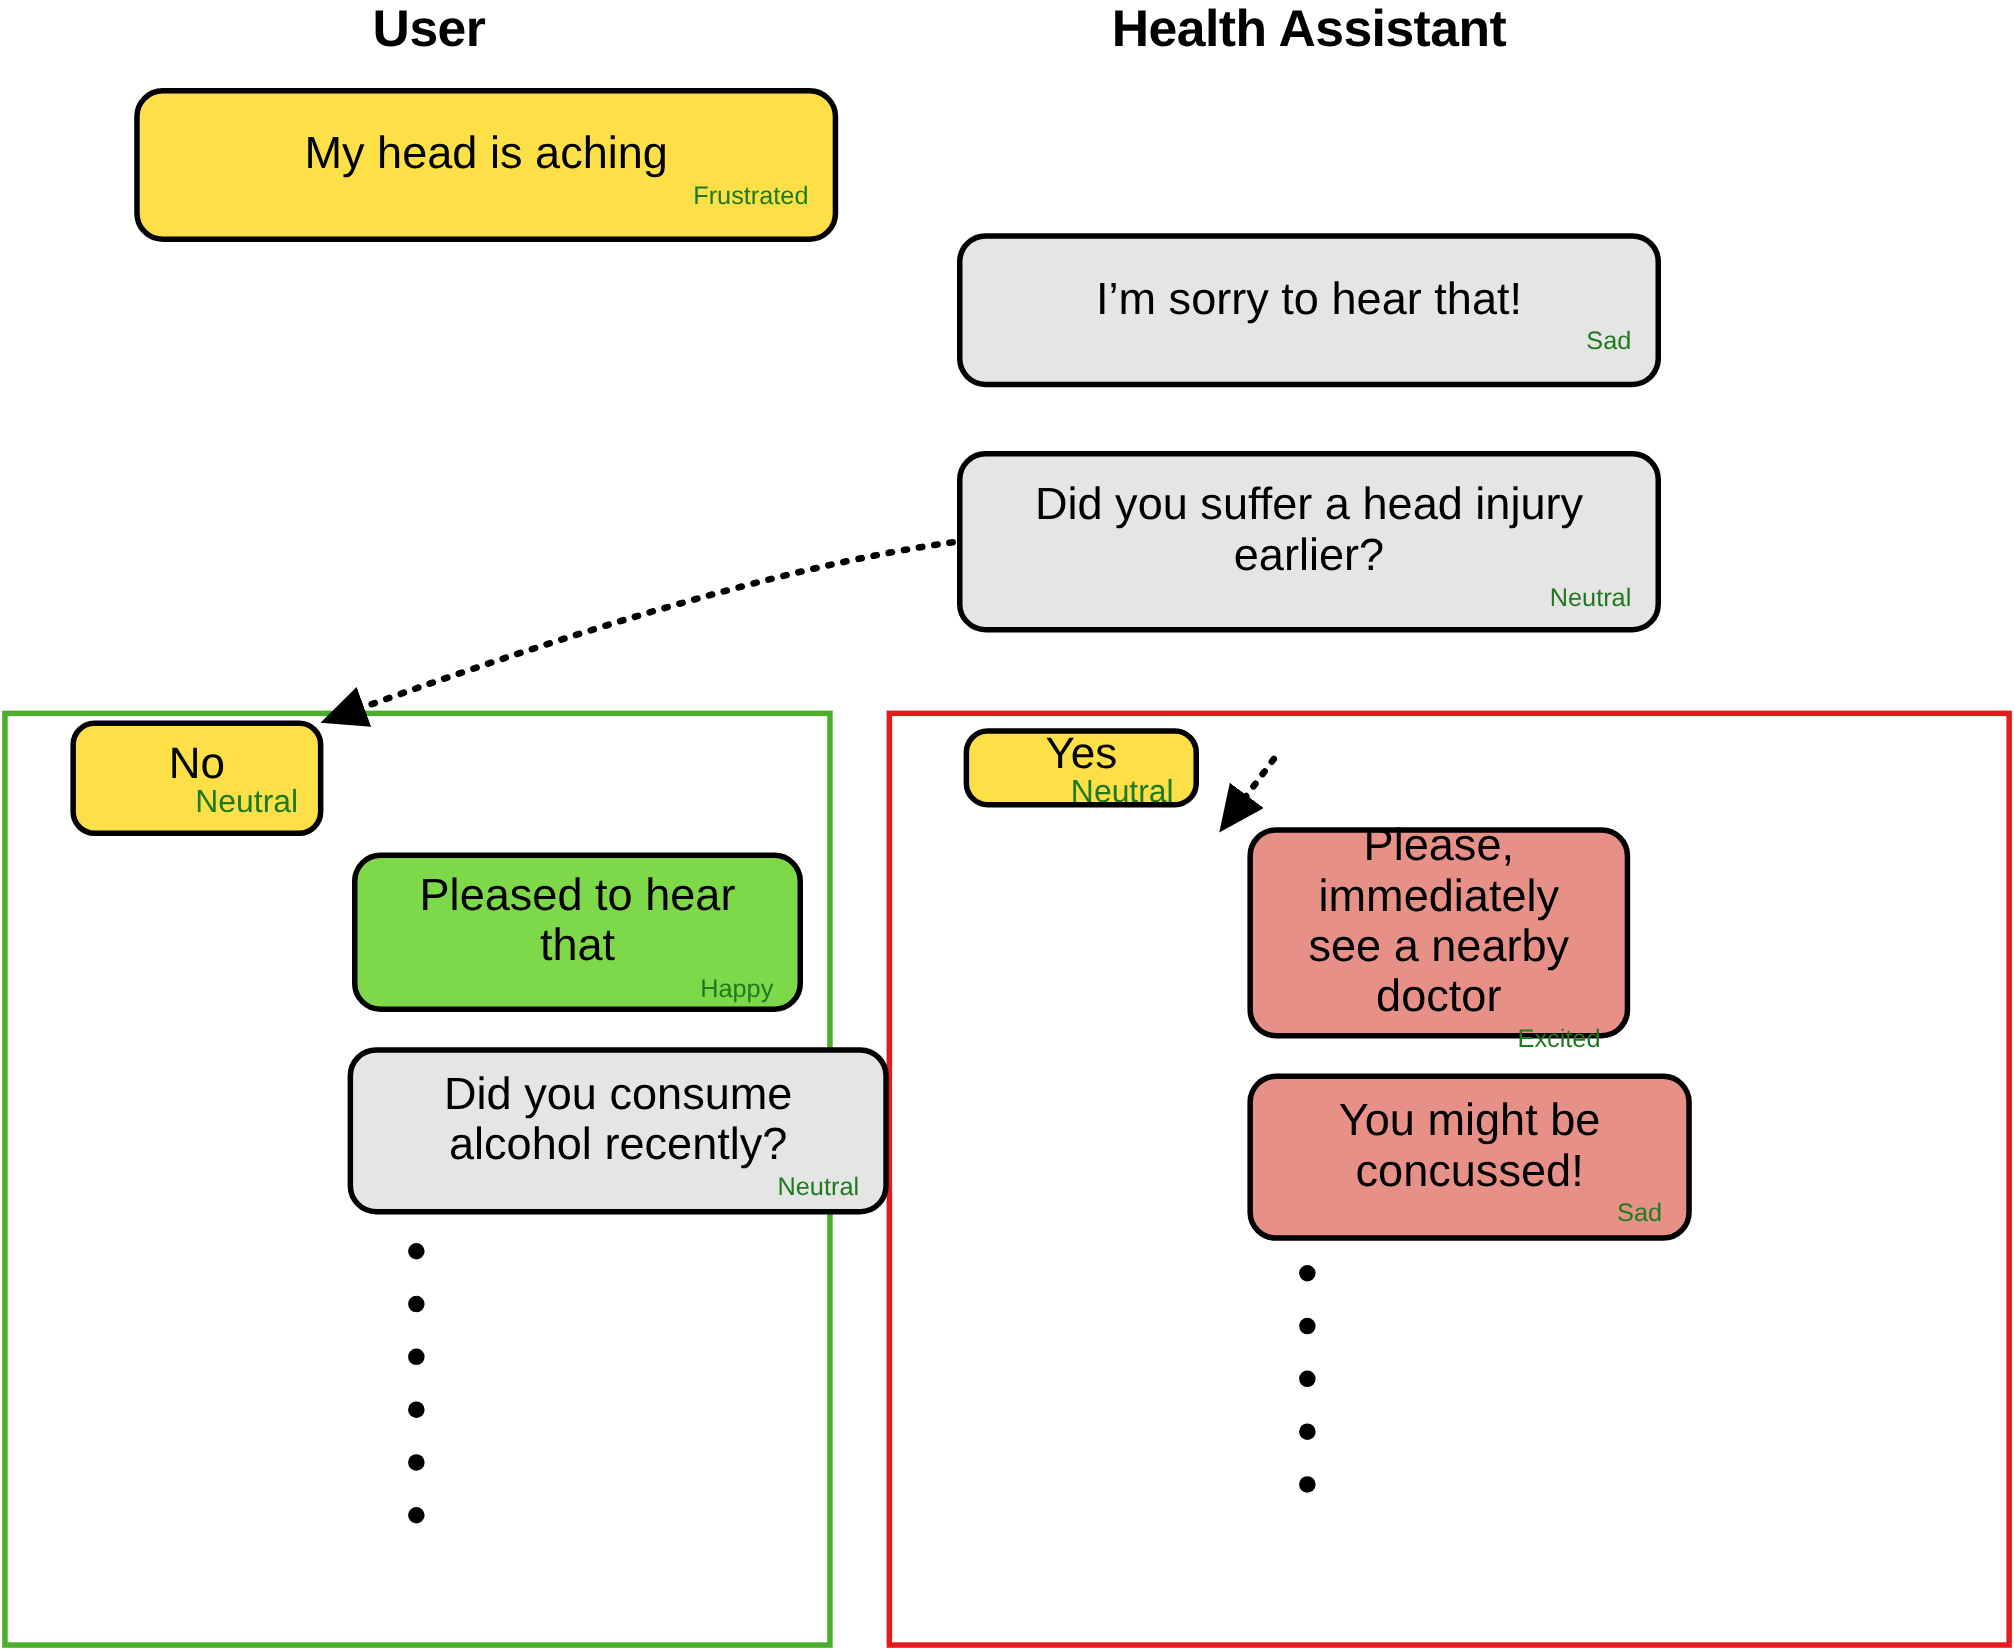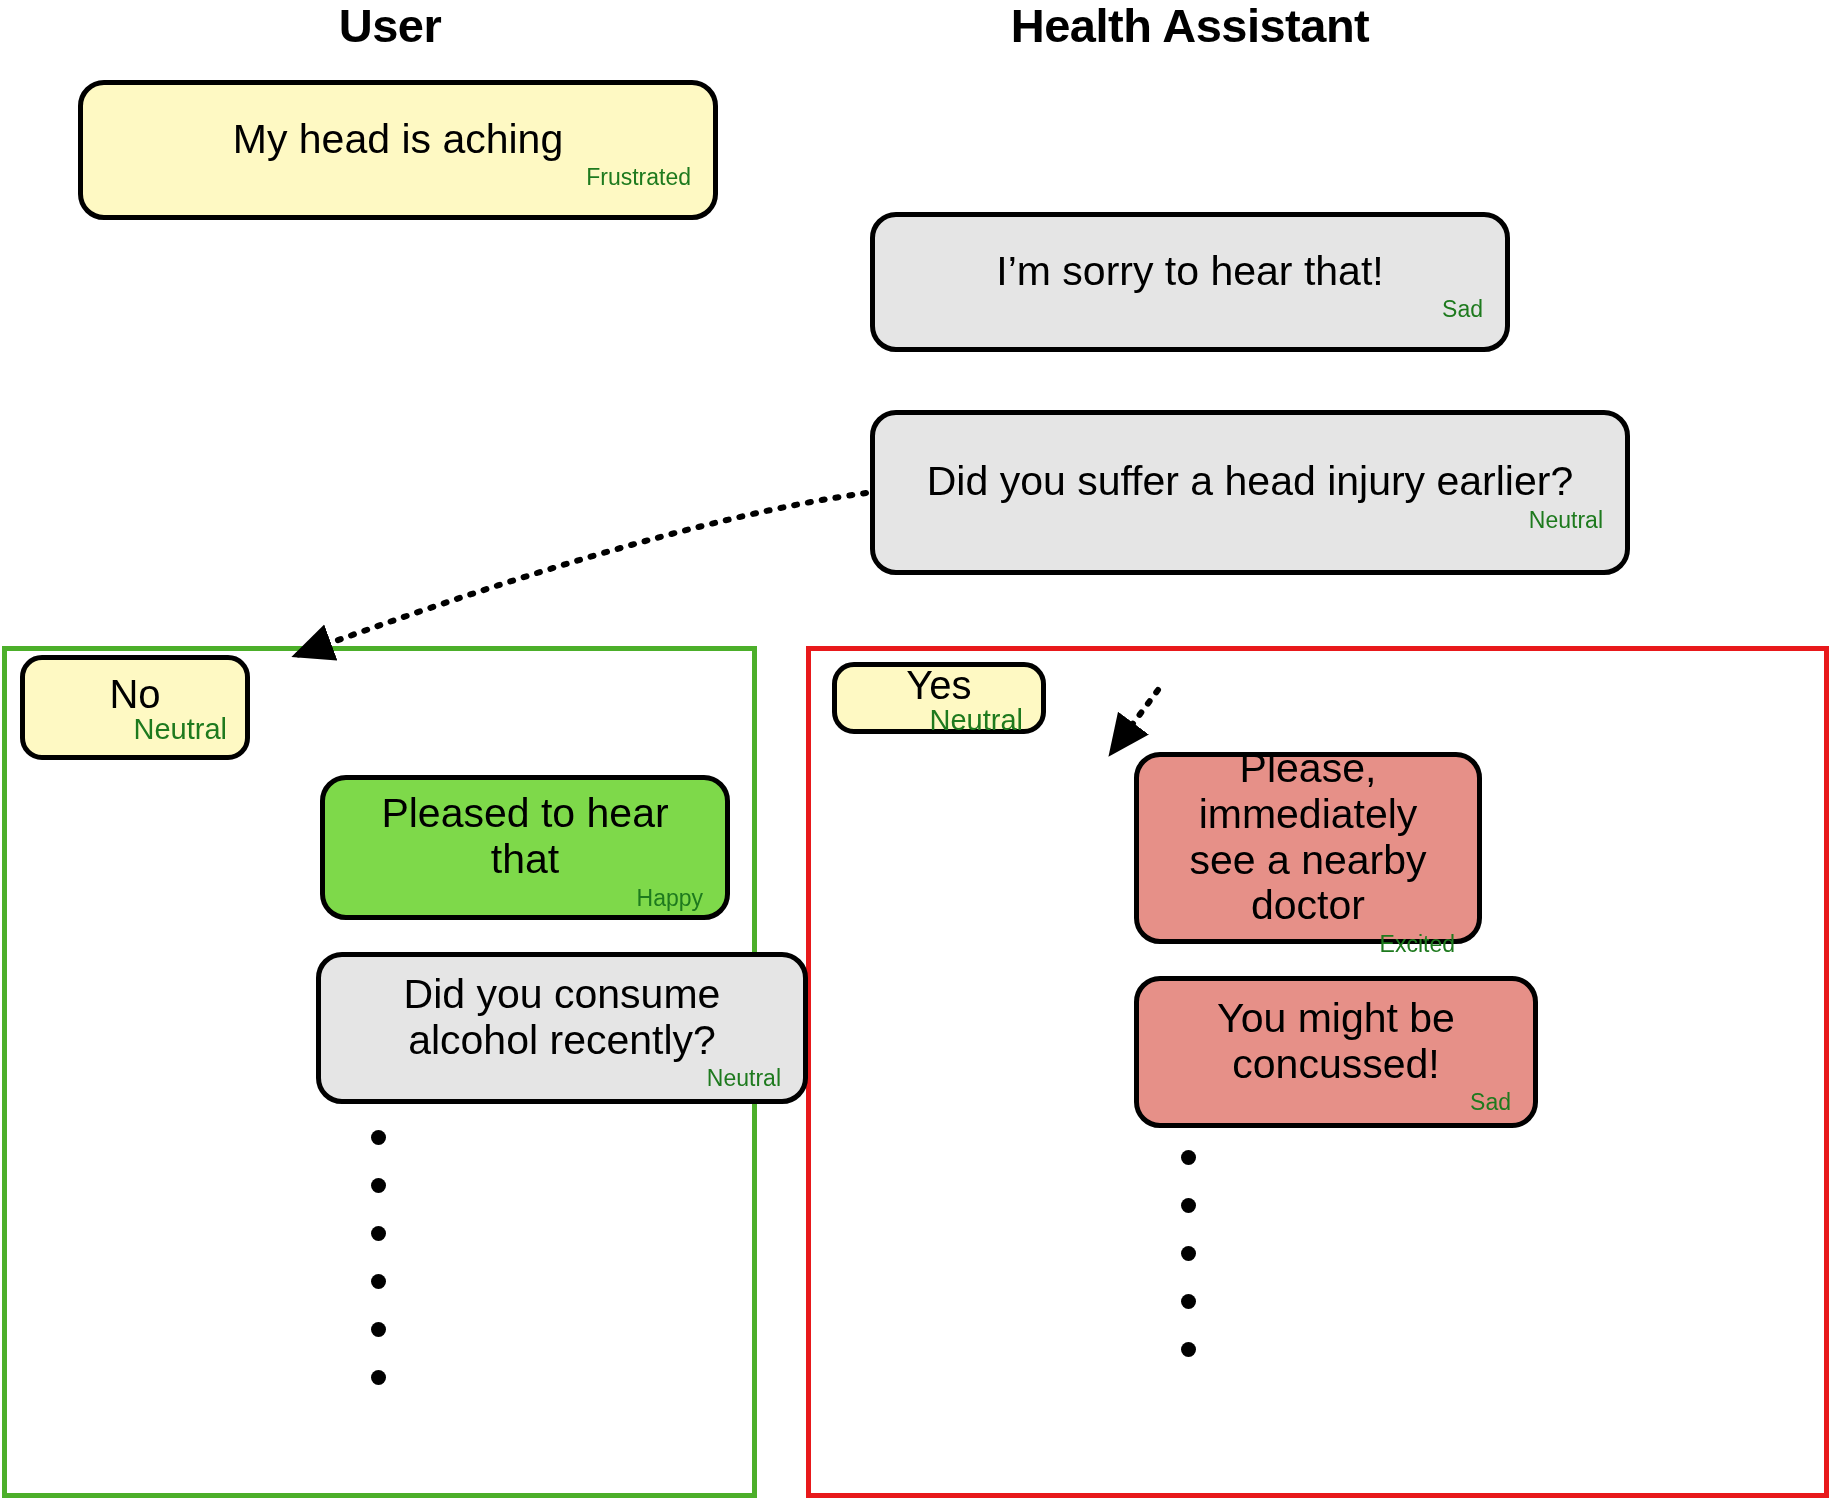--- a/index.html
+++ b/index.html
@@ -50,7 +50,7 @@
     margin-top:4px;
     line-height:1;
   }
-  .bubble.gray{background:#fef9c3;}
+  .bubble.gray{background:#fde047;margin-left:44px;}
   .bubble.white{background:#e5e5e5;}
   .bubble.green{background:#7ed94a;}
   .bubble.red{background:#e69088;}

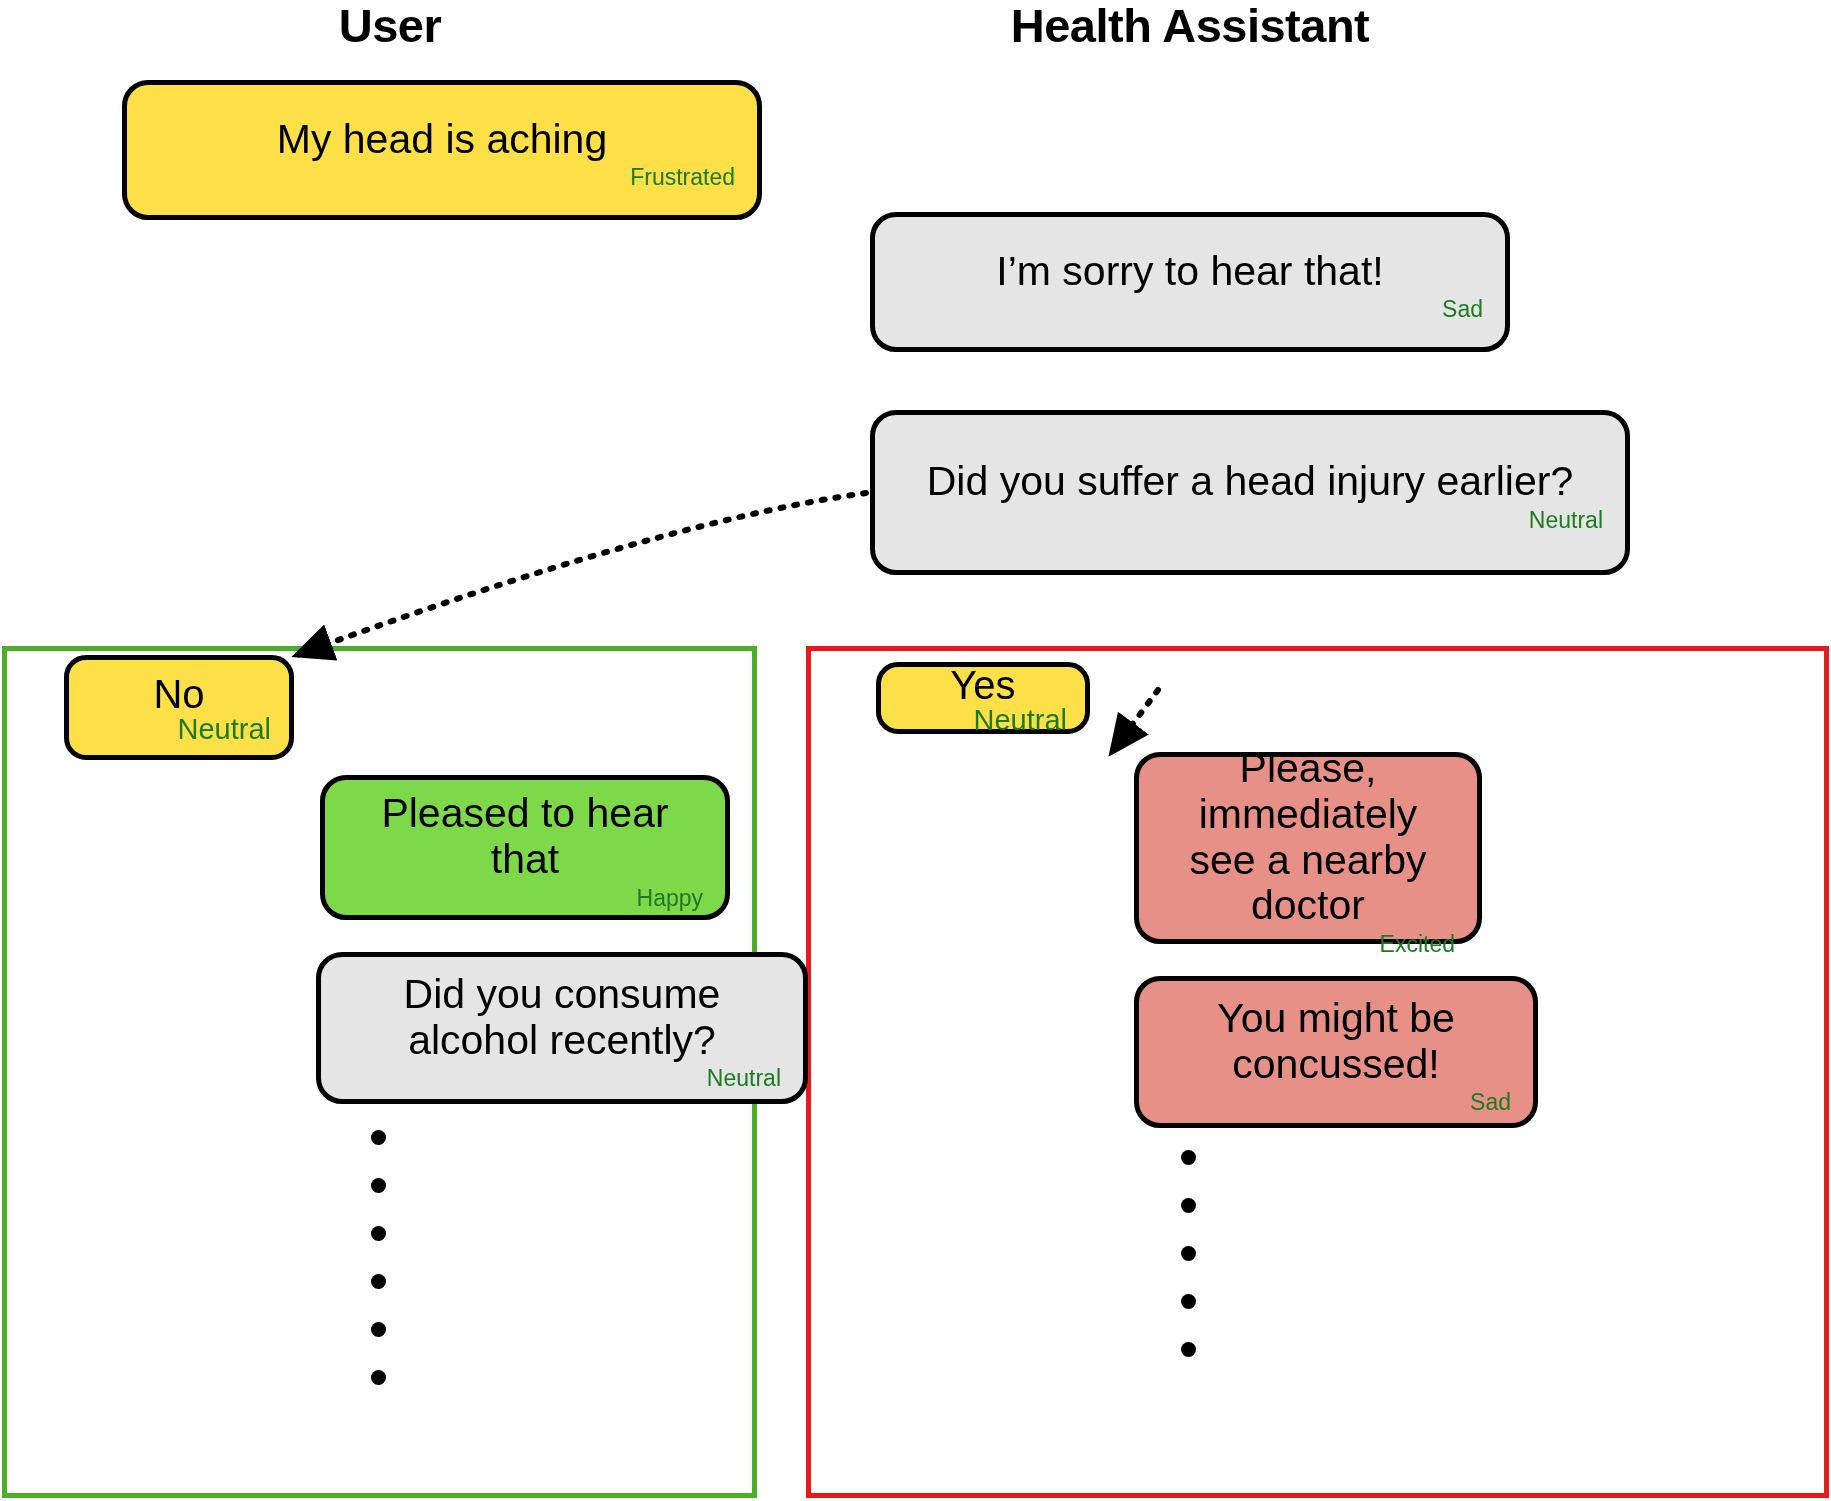--- a/index.html
+++ b/index.html
@@ -111,7 +111,7 @@
     <div class="emo">Sad</div>
   </div>
 
-  <div class="bubble white" style="left:870px;top:410px;width:760px;height:165px;justify-content:center;">
+  <div class="bubble white" style="left:870px;top:410px;width:640px;height:165px;justify-content:center;">
     <div class="msg">Did you suffer a head injury earlier?</div>
     <div class="emo">Neutral</div>
   </div>

